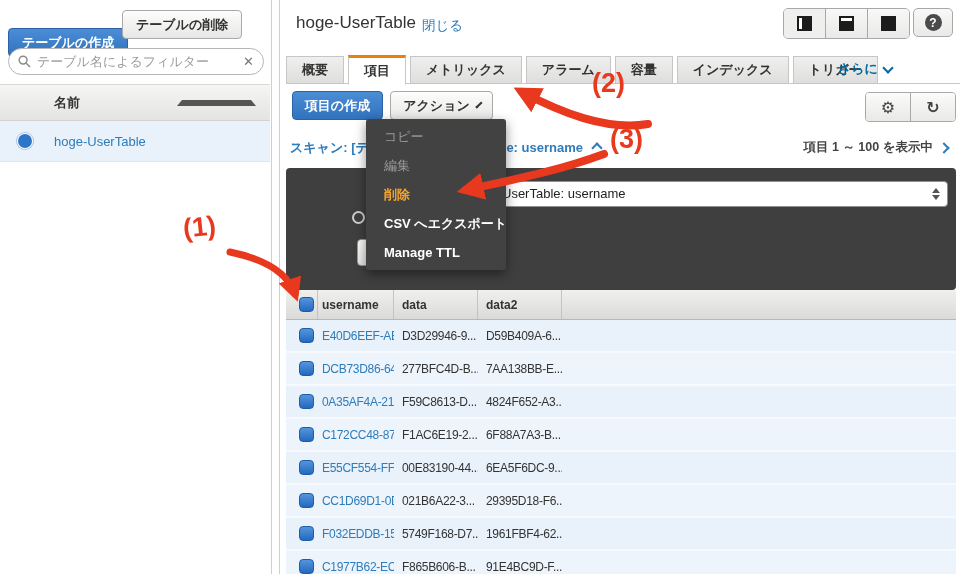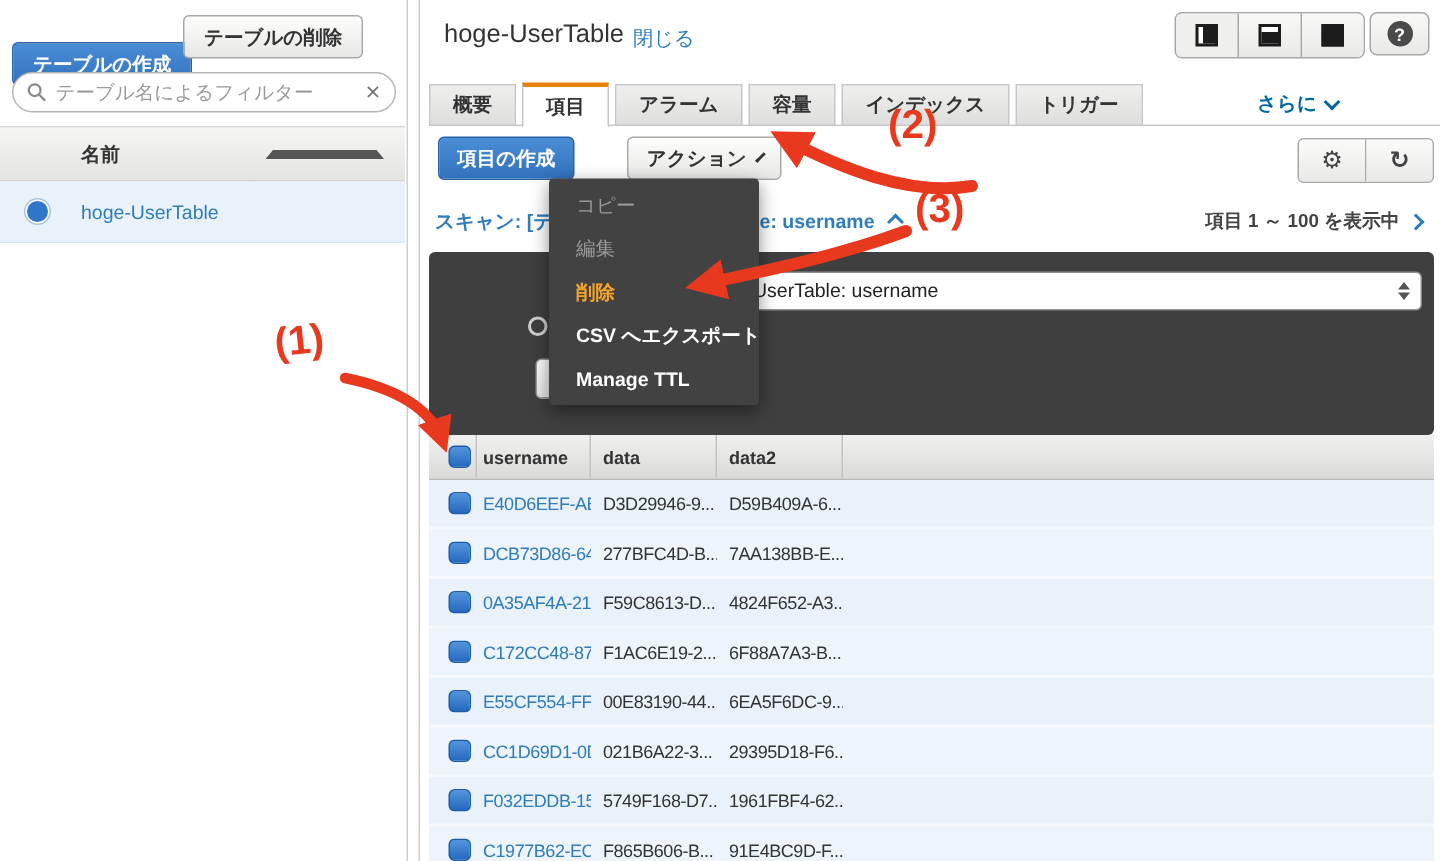--- a/index.html
+++ b/index.html
@@ -181,6 +181,9 @@
         <span>項目</span>
       </div>
 
+      <div class="tab inactive">
+        <span>メトリックス</span>
+      </div>
 
       <div class="tab inactive">
         <span>アラーム</span>

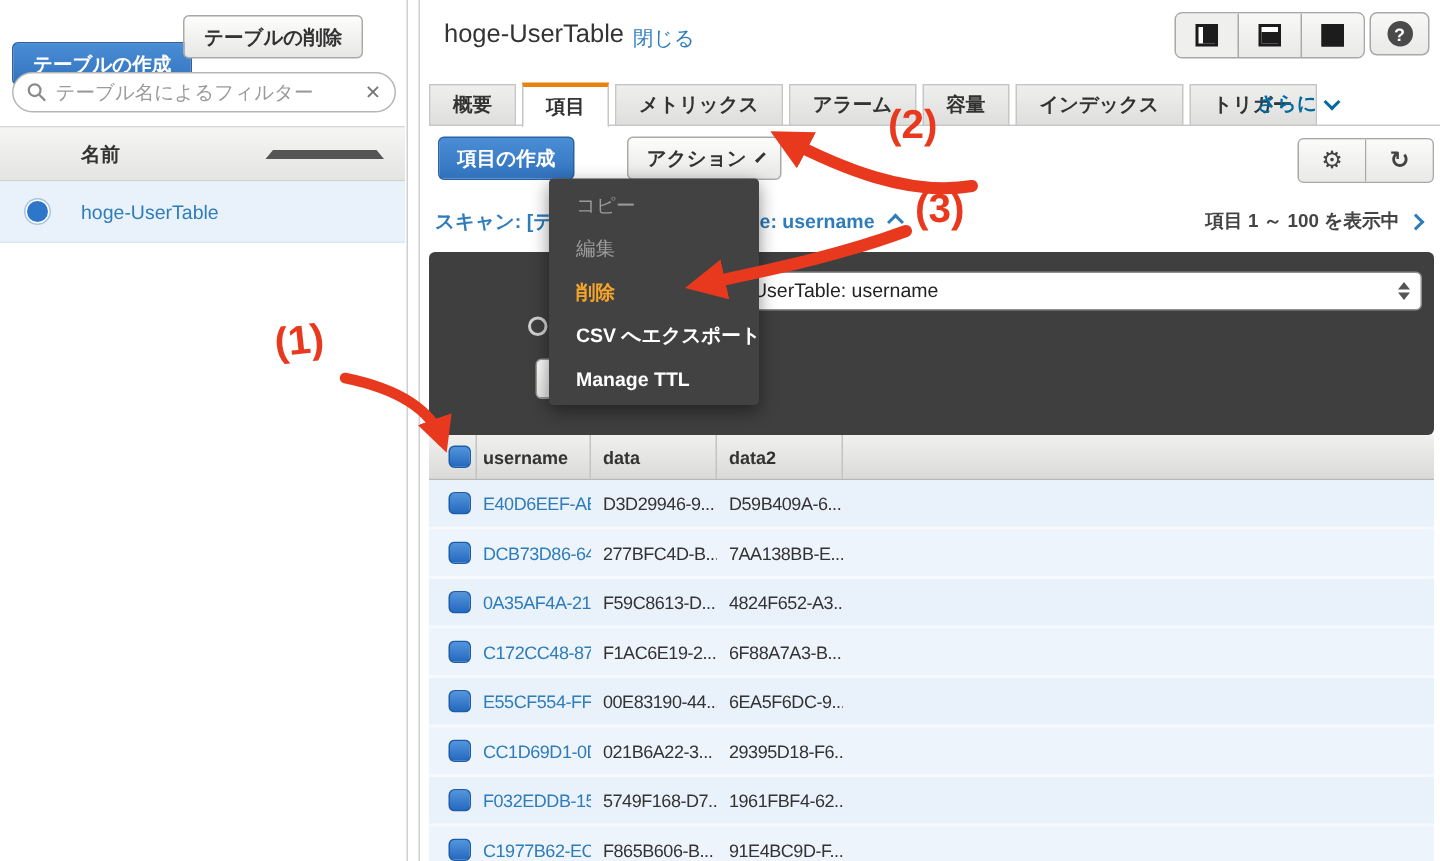--- a/index.html
+++ b/index.html
@@ -62,7 +62,7 @@
   .chev.right{transform:rotate(-45deg);}
   
   .mkitem{left:292px;top:91px;width:91px;text-align:center;padding:0;}
-  .actbtn{left:390px;top:91px;width:103px;display:flex;align-items:center;justify-content:center;gap:8px;margin-left:28px;}
+  .actbtn{left:390px;top:91px;width:103px;display:flex;align-items:center;justify-content:center;gap:8px;}
   .toolgrp{left:865px;top:92px;height:28px;display:flex;border:1px solid #a8a8a8;border-radius:4px;overflow:hidden;}
   .toolgrp .cell{width:44px;display:flex;align-items:center;justify-content:center;
                  background:linear-gradient(#fbfbfa,#e9e9e7);border-right:1px solid #a8a8a8;

